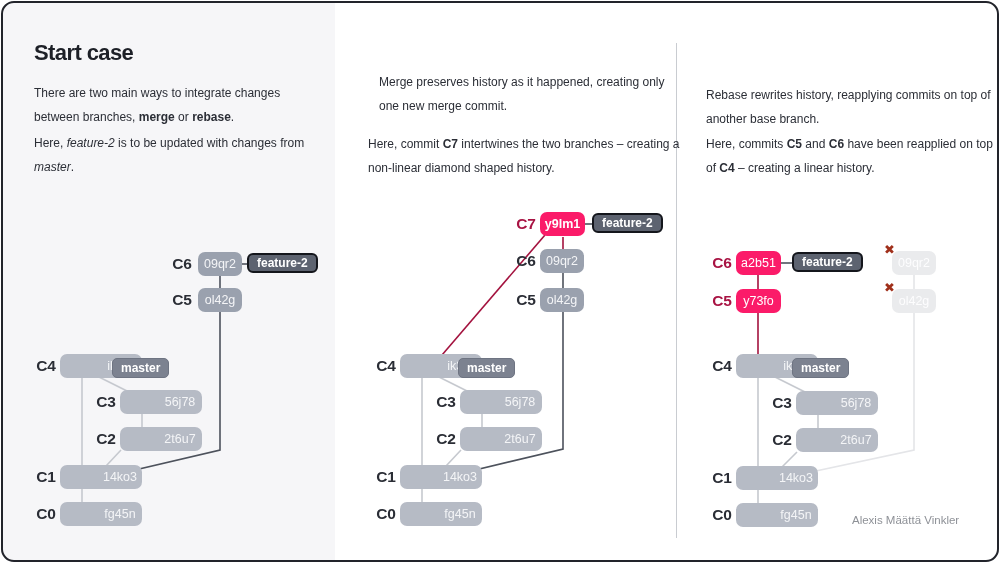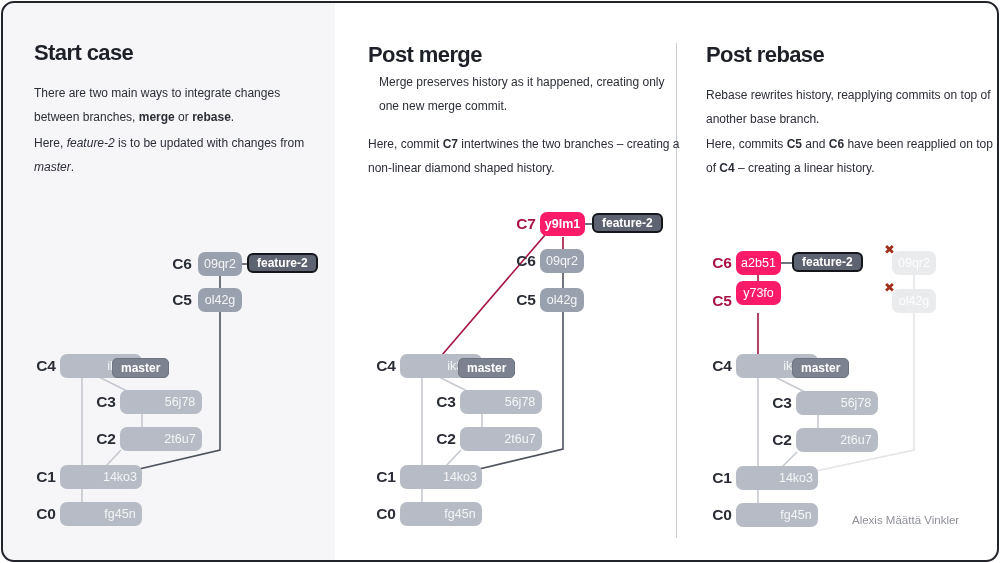--- a/index.html
+++ b/index.html
@@ -79,7 +79,6 @@
   <p class="body-text" style="left:34px;top:81px;width:284px;"><span>There are two main ways to integrate changes between branches, </span><b>merge</b><span> or </span><b>rebase</b><span>.</span></p>
   <p class="body-text" style="left:34px;top:131px;width:284px;"><span>Here, </span><i>feature-2</i><span> is to be updated with changes from </span><i>master</i><span>.</span></p>
 
-  <div class="title" style="left:368px;top:42px;">Post merge</div>
   <p class="body-text" style="left:368px;top:70px;width:300px;margin-left:11px;"><span>Merge preserves history as it happened, creating only one new merge commit.</span></p>
   <p class="body-text" style="left:368px;top:132px;width:312px;"><span>Here, commit </span><b>C7</b><span> intertwines the two branches – creating a non-linear diamond shaped history.</span></p>
 

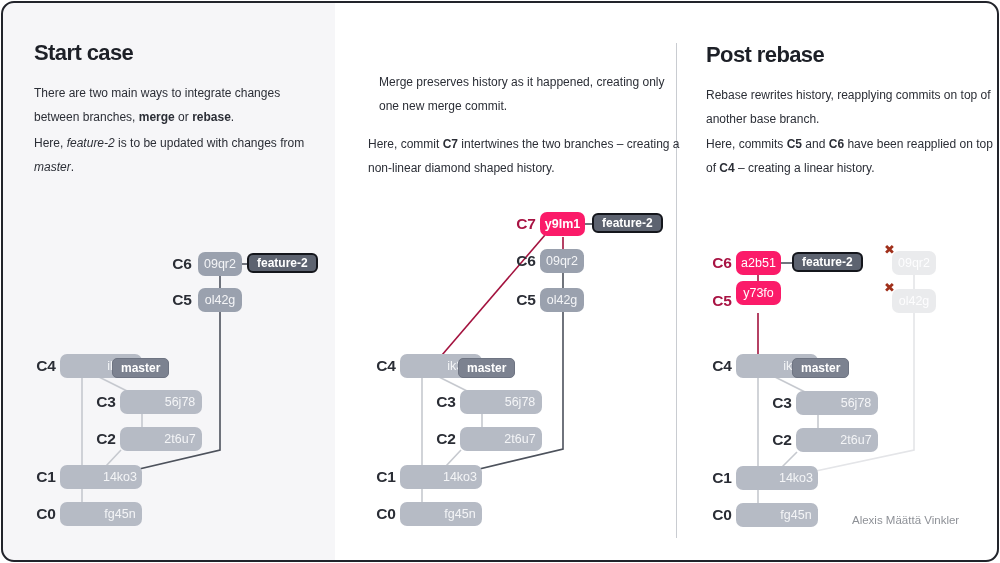--- a/index.html
+++ b/index.html
@@ -82,7 +82,6 @@
   <p class="body-text" style="left:368px;top:70px;width:300px;margin-left:11px;"><span>Merge preserves history as it happened, creating only one new merge commit.</span></p>
   <p class="body-text" style="left:368px;top:132px;width:312px;"><span>Here, commit </span><b>C7</b><span> intertwines the two branches – creating a non-linear diamond shaped history.</span></p>
 
-  <div class="title" style="left:706px;top:42px;">Post rebase</div>
   <p class="body-text" style="left:706px;top:83px;width:292px;"><span>Rebase rewrites history, reapplying commits on top of another base branch.</span></p>
   <p class="body-text" style="left:706px;top:132px;width:300px;"><span>Here, commits </span><b>C5</b><span> and </span><b>C6</b><span> have been reapplied on top of </span><b>C4</b><span> – creating a linear history.</span></p>
 

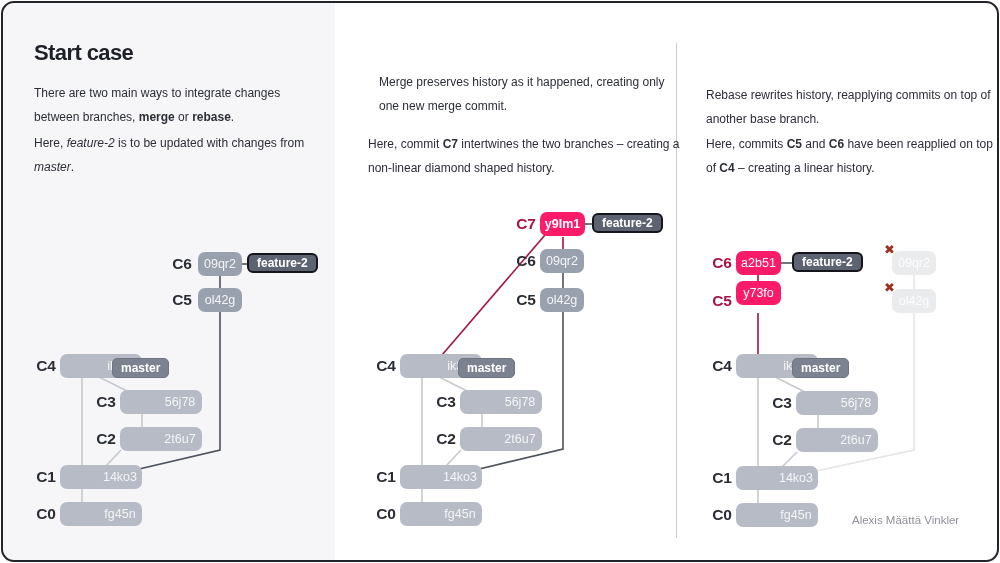--- a/index.html
+++ b/index.html
@@ -162,7 +162,7 @@
   <div class="commit c-pink" style="left:736px;top:251px;width:45px;">a2b51</div>
   <div class="badge feature" style="left:792px;top:252px;">feature-2</div>
   <div class="clab red" style="left:704px;top:292px;">C5</div>
-  <div class="commit c-pink" style="left:736px;top:281px;width:45px;">y73fo</div>
+  <div class="commit c-pink" style="left:736px;top:289px;width:45px;">y73fo</div>
   <div class="clab" style="left:704px;top:357px;">C4</div>
   <div class="commit c-light" style="left:736px;top:354px;">ik3l8</div>
   <div class="badge master" style="left:792px;top:358px;">master</div>

